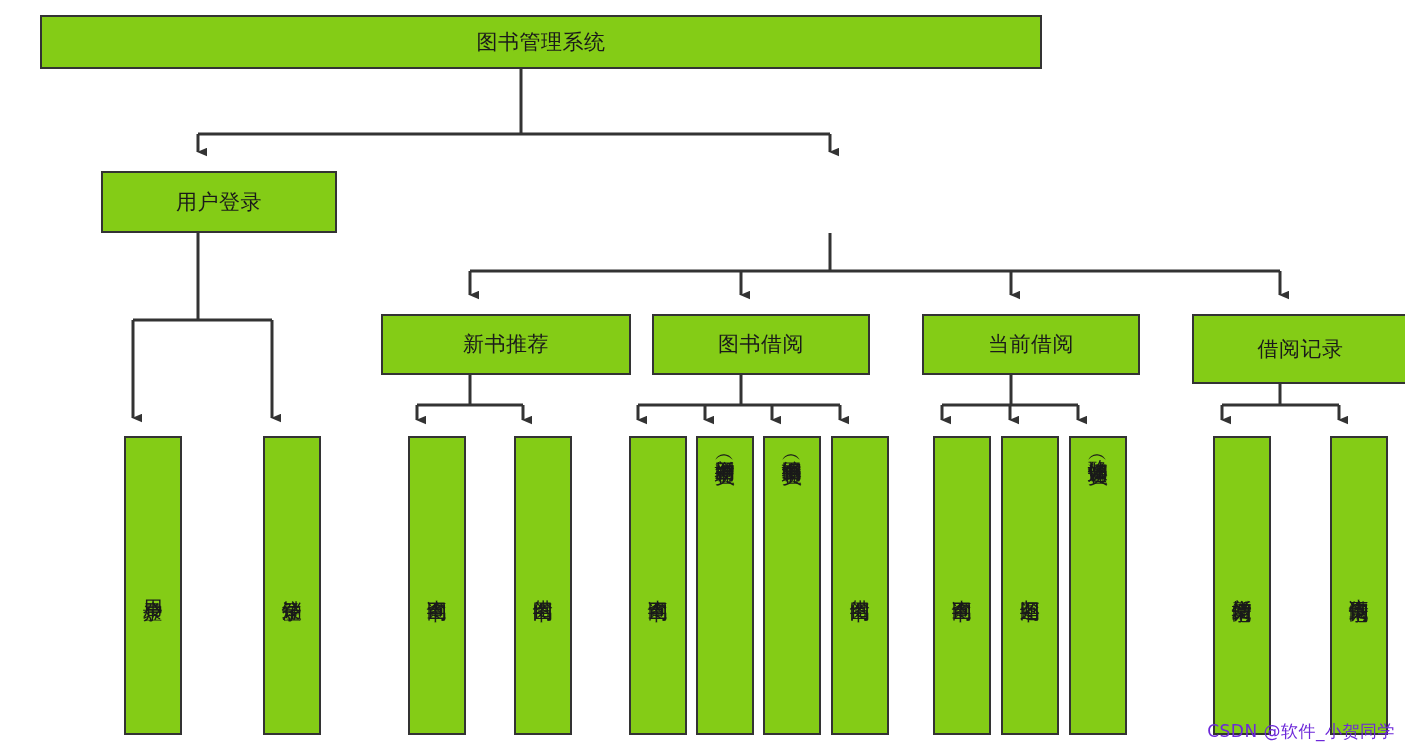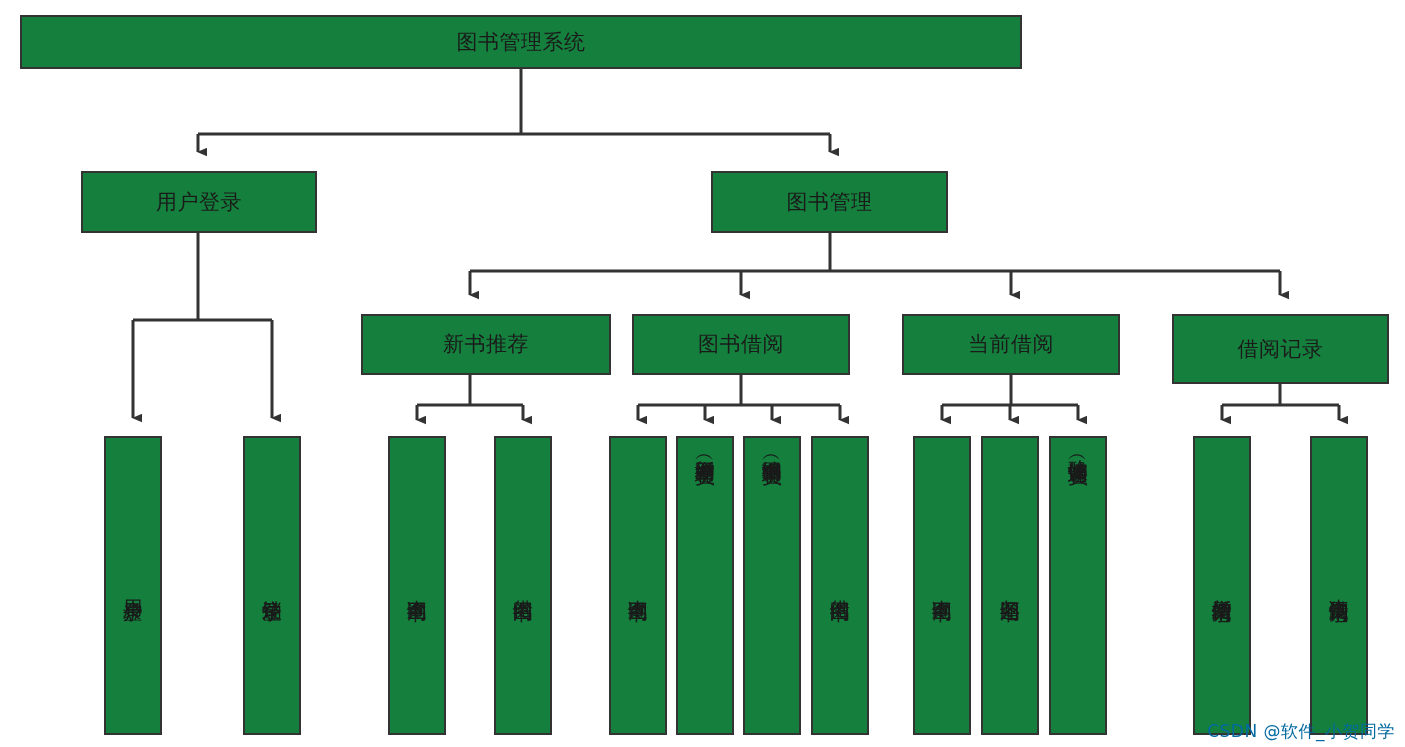--- a/index.html
+++ b/index.html
@@ -30,13 +30,14 @@
   .node {
     position: absolute;
     box-sizing: border-box;
-    background: #15803d;
+    background: #84cc16;
     border: 2px solid #333333;
     color: #1a1a1a;
     display: flex;
     align-items: center;
     justify-content: center;
     overflow: hidden;
+    margin-left: 20px;
   }
   .node .label {
     font-size: 21px;

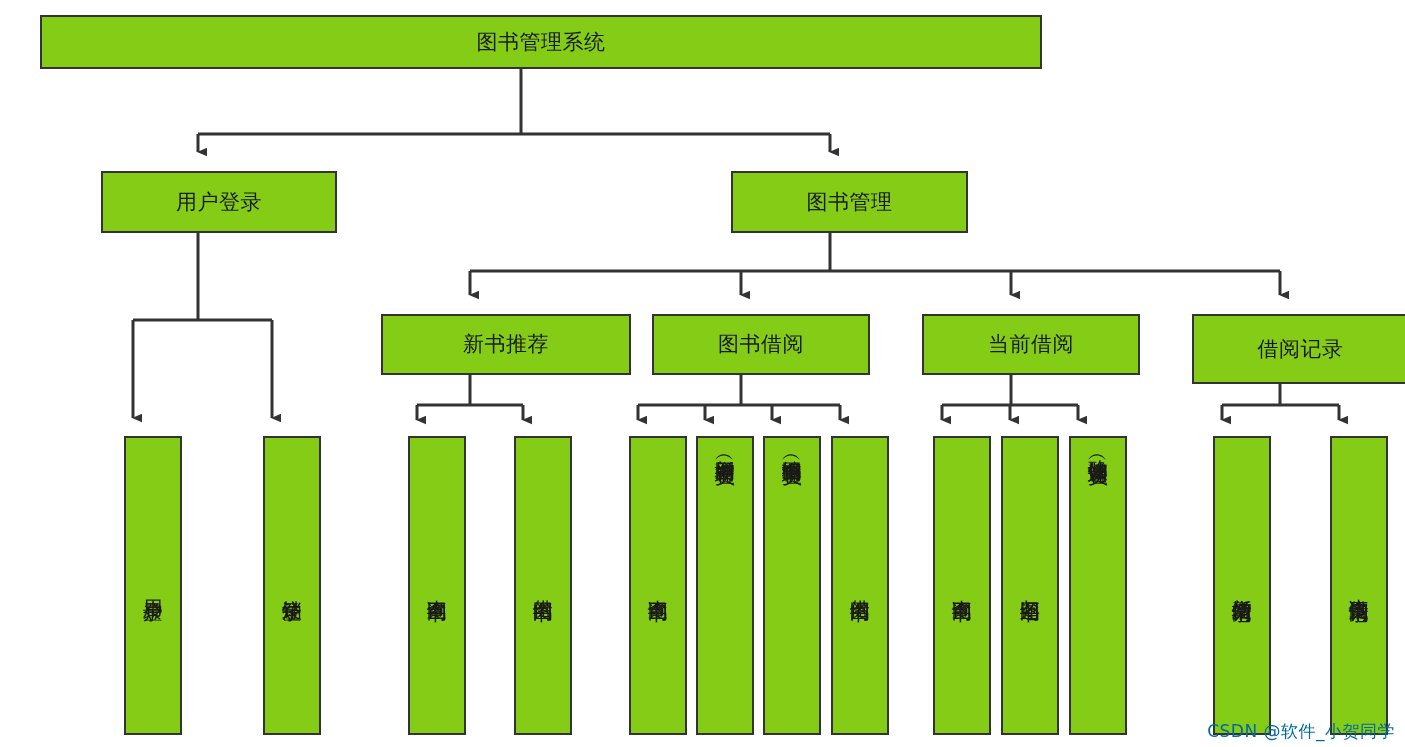--- a/index.html
+++ b/index.html
@@ -138,9 +138,6 @@
   <div class="node horizontal" style="left:81px; top:171px; width:236px; height:62px;">
     <span class="label">用户登录</span>
   </div>
-  <div class="node horizontal" style="left:711px; top:171px; width:237px; height:62px;">
-    <span class="label">图书管理</span>
-  </div>
 
   <div class="node horizontal" style="left:361px; top:314px; width:250px; height:61px;">
     <span class="label">新书推荐</span>

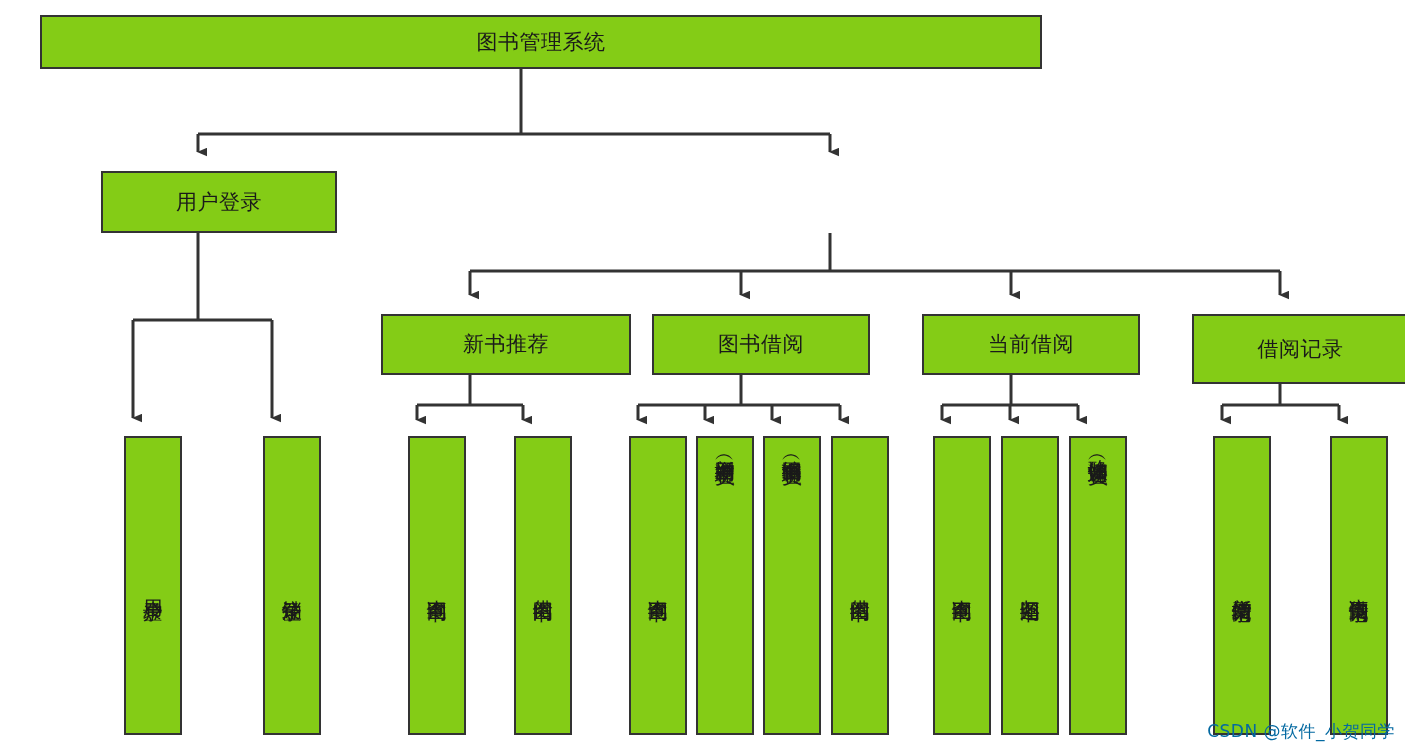--- a/index.html
+++ b/index.html
@@ -71,7 +71,7 @@
     right: 10px;
     bottom: 4px;
     font-size: 17px;
-    color: #0369a1;
+    color: #6d28d9;
     white-space: nowrap;
     letter-spacing: 0.5px;
   }

